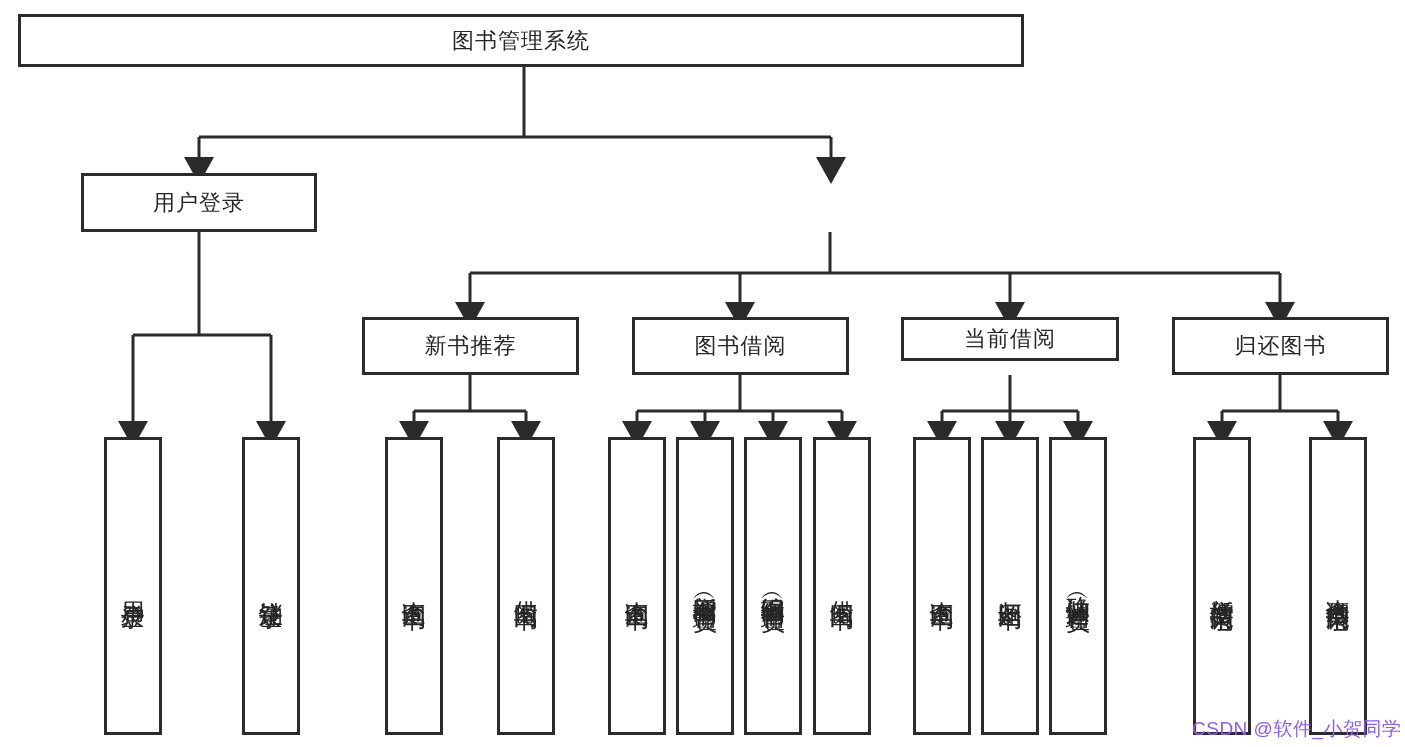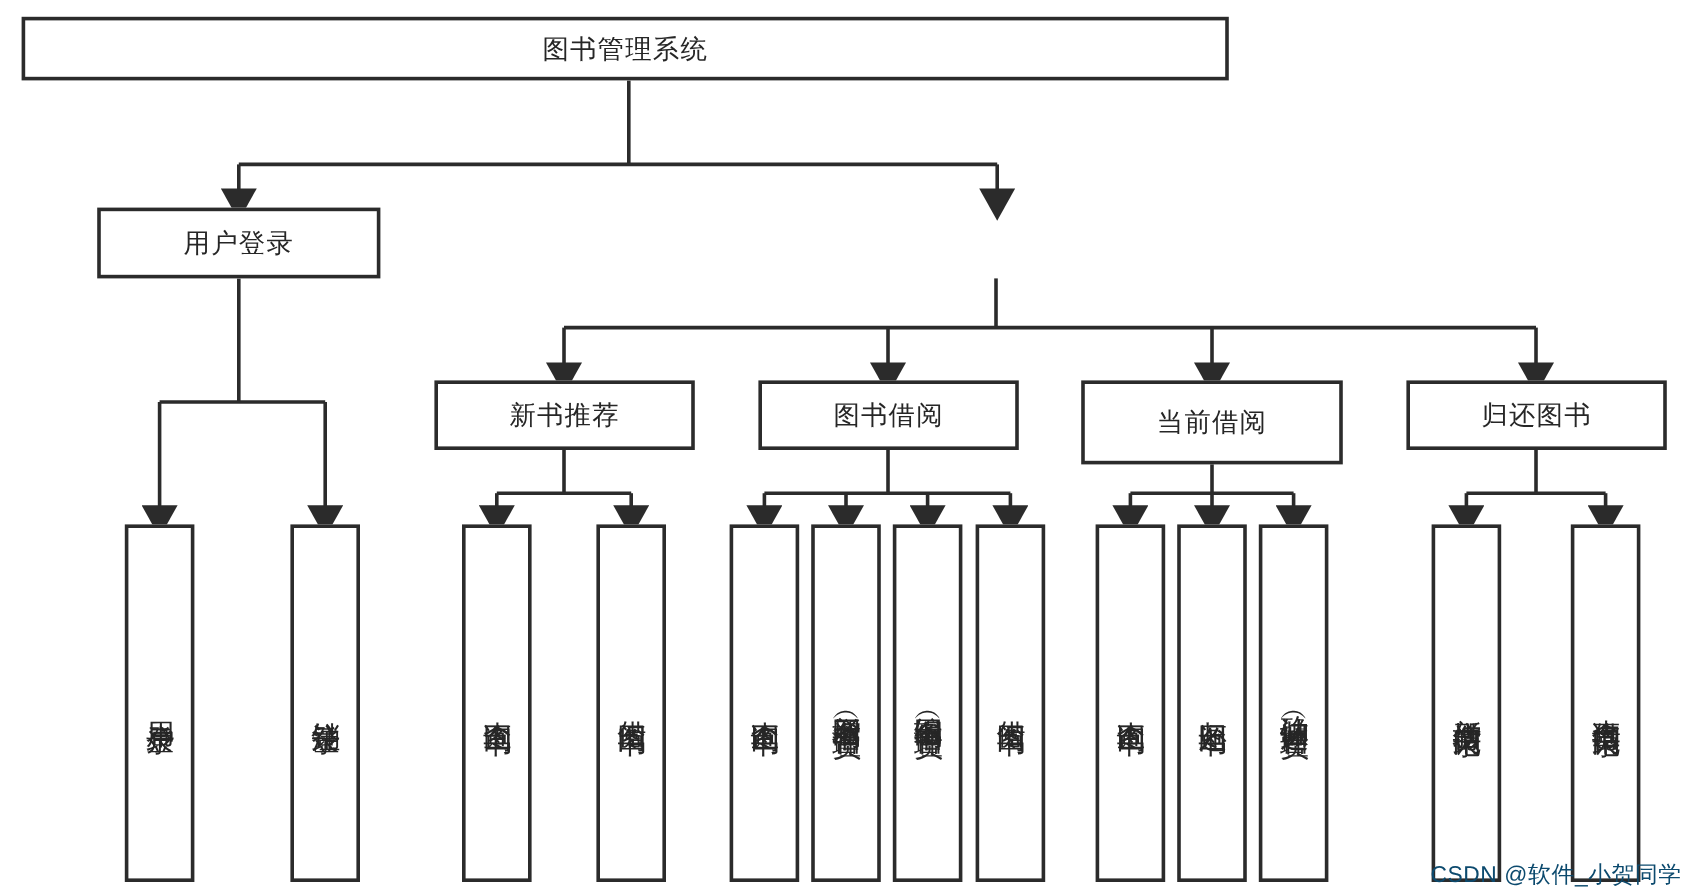--- a/index.html
+++ b/index.html
@@ -90,7 +90,7 @@
   <div class="node" style="left:632px;top:317px;width:217px;height:58px;">
     <span class="label">图书借阅</span>
   </div>
-  <div class="node" style="left:901px;top:317px;width:218px;height:70px;">
+  <div class="node" style="left:901px;top:317px;width:218px;height:44px;">
     <span class="label">当前借阅</span>
   </div>
   <div class="node" style="left:1172px;top:317px;width:217px;height:58px;">

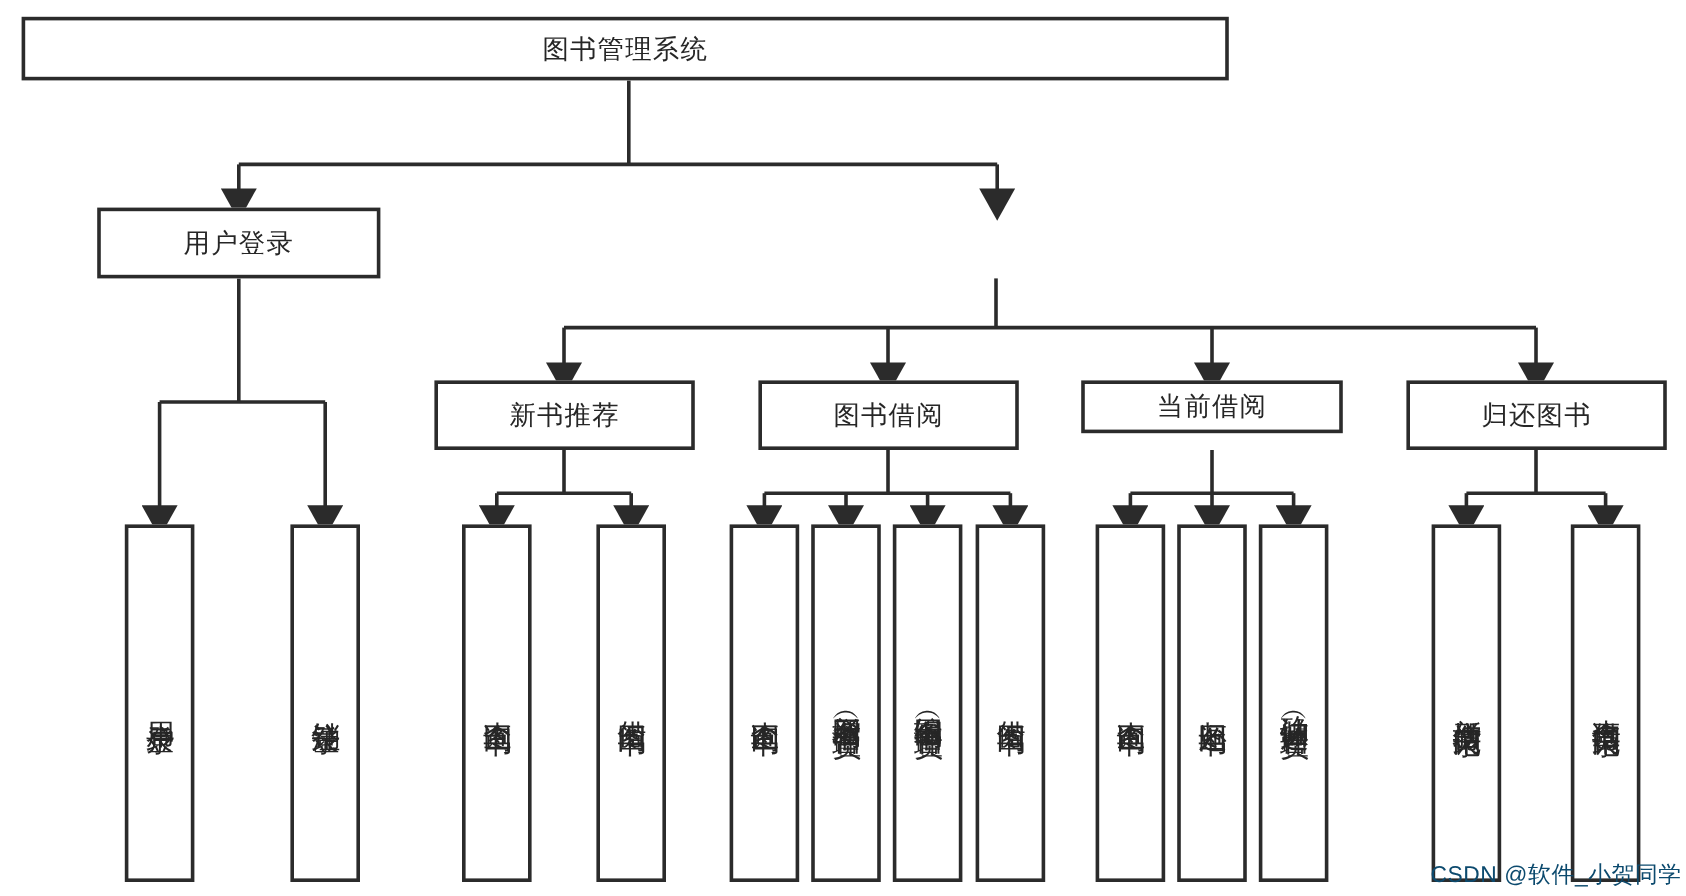--- a/index.html
+++ b/index.html
@@ -19,7 +19,7 @@
     white-space:nowrap;
     color:#262626;
   }
-  .watermark{position:absolute;color:#0c4a6e;font-size:19px;letter-spacing:0.5px;white-space:nowrap;}
+  .watermark{position:absolute;color:#8b5cf6;font-size:19px;letter-spacing:0.5px;white-space:nowrap;}
 </style>
 </head>
 <body>

